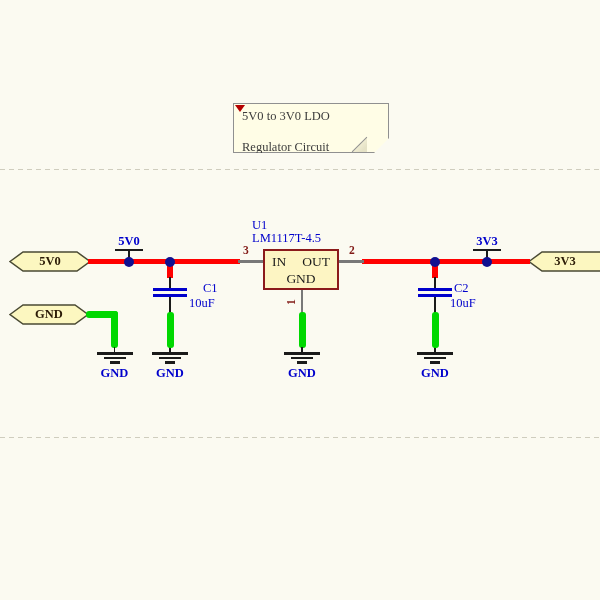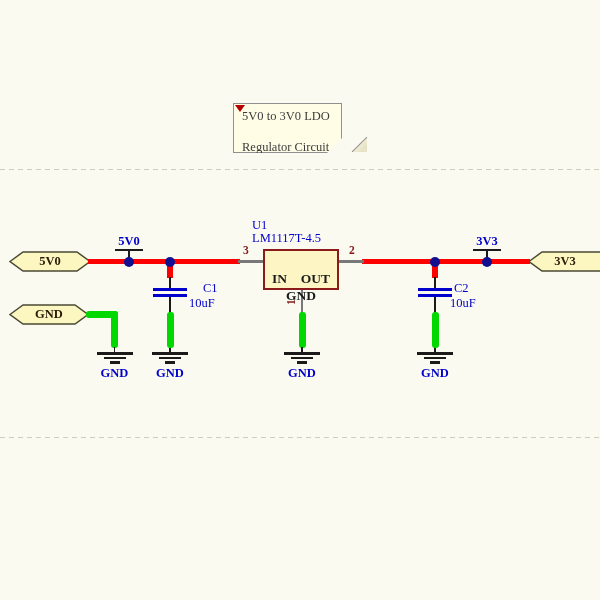--- a/index.html
+++ b/index.html
@@ -16,7 +16,7 @@
   .hdash{position:absolute;left:0;width:600px;height:1px;
     background:repeating-linear-gradient(90deg,var(--dash) 0 5px,transparent 5px 9px);}
   
-  .note{position:absolute;left:233px;top:103px;width:109px;height:50px;
+  .note{position:absolute;left:233px;top:103px;width:156px;height:50px;
     background:var(--note-fill);border:1px solid var(--note-border);
     box-shadow:2px 2px 0 #C6C4B0;
     clip-path:polygon(0 0,100% 0,100% calc(100% - 15px),calc(100% - 15px) 100%,0 100%);}

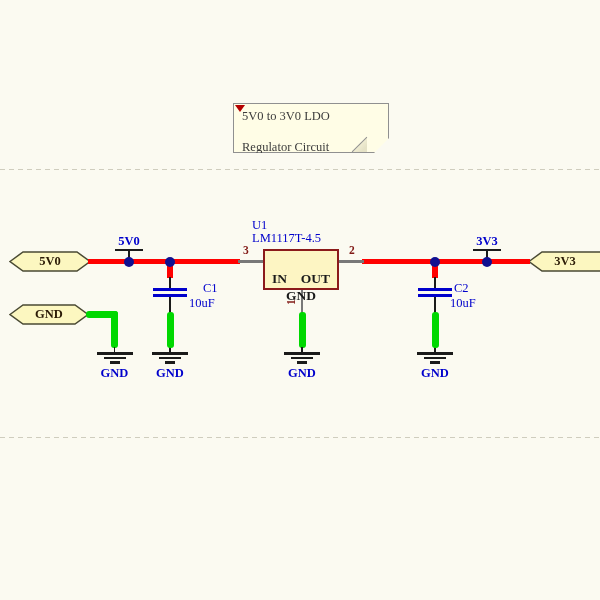--- a/index.html
+++ b/index.html
@@ -52,7 +52,7 @@
   
   .u1-box{position:absolute;left:263px;top:249px;width:76px;height:41px;
     background:var(--comp-fill);border:2px solid var(--comp-border);}
-  .u1-pin-lbl{position:absolute;color:var(--ink);font-size:13.5px;font-weight:bold;margin-top:17px;}
+  .u1-pin-lbl{position:absolute;color:var(--ink);font-size:13.5px;font-weight:normal;}
 </style>
 </head>
 <body>

